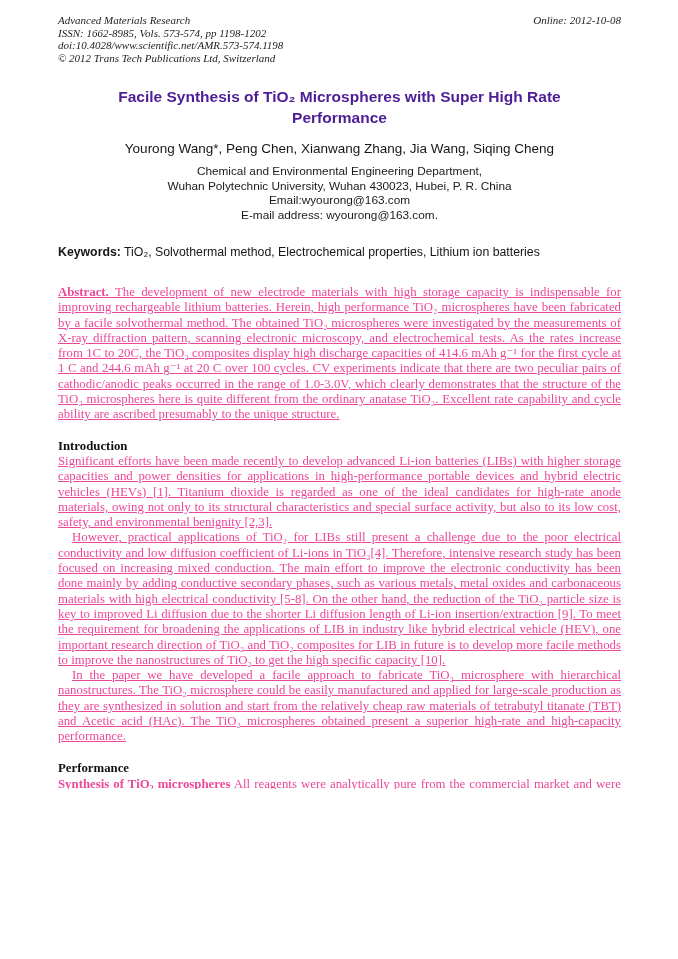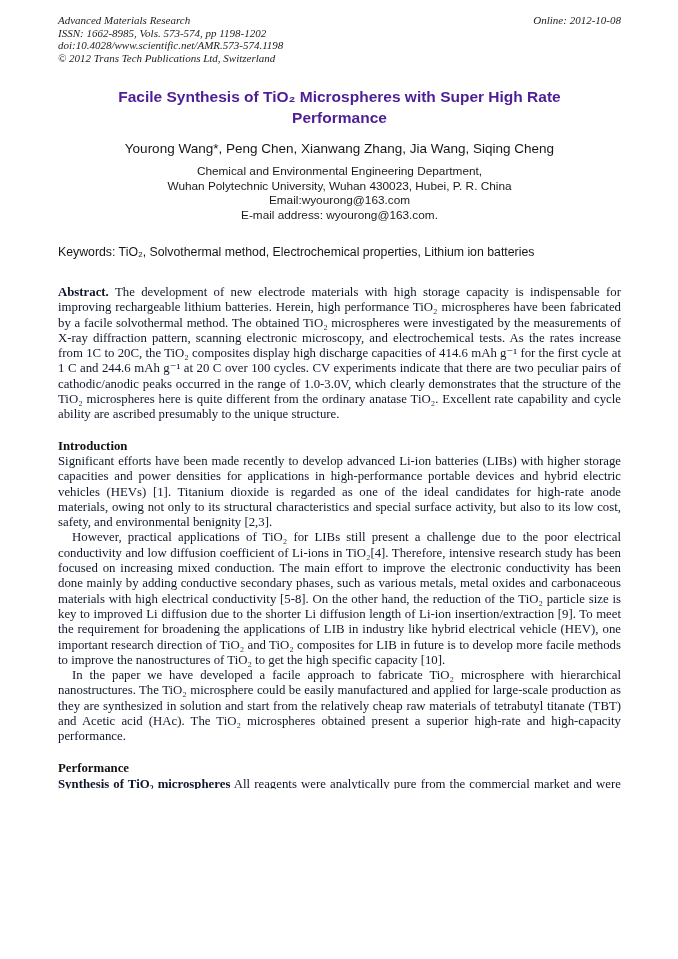--- a/index.html
+++ b/index.html
@@ -52,7 +52,7 @@
     font: 12.3px/15px "Liberation Sans", "DejaVu Sans", sans-serif;
     color: #161616;
   }
-  .keywords .kw-label { font-weight: normal; }
+  .keywords .kw-label { font-weight: bold; }
   
   .body-par {
     margin: 0;

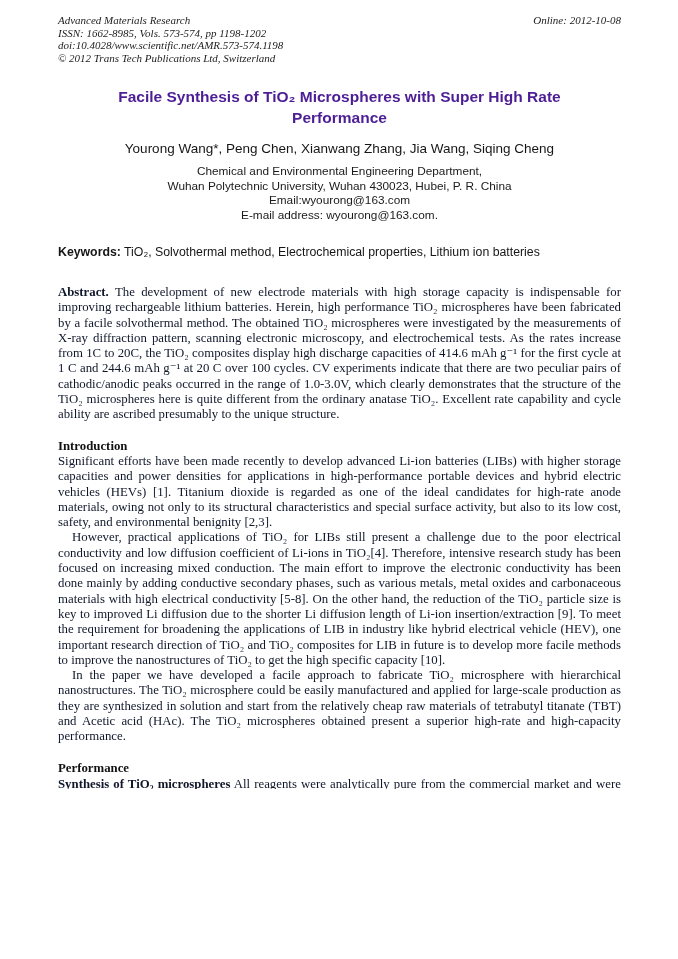--- a/index.html
+++ b/index.html
@@ -58,7 +58,8 @@
     margin: 0;
     font: 12.8px/15.3px "Liberation Serif", "DejaVu Serif", serif;
     text-align: justify;
-    color: #0f172a;
+    color: #ec4899;
+    text-decoration: underline;
   }
   .abstract { margin-top: 25px; }
   .bold-lead { font-weight: bold; }

